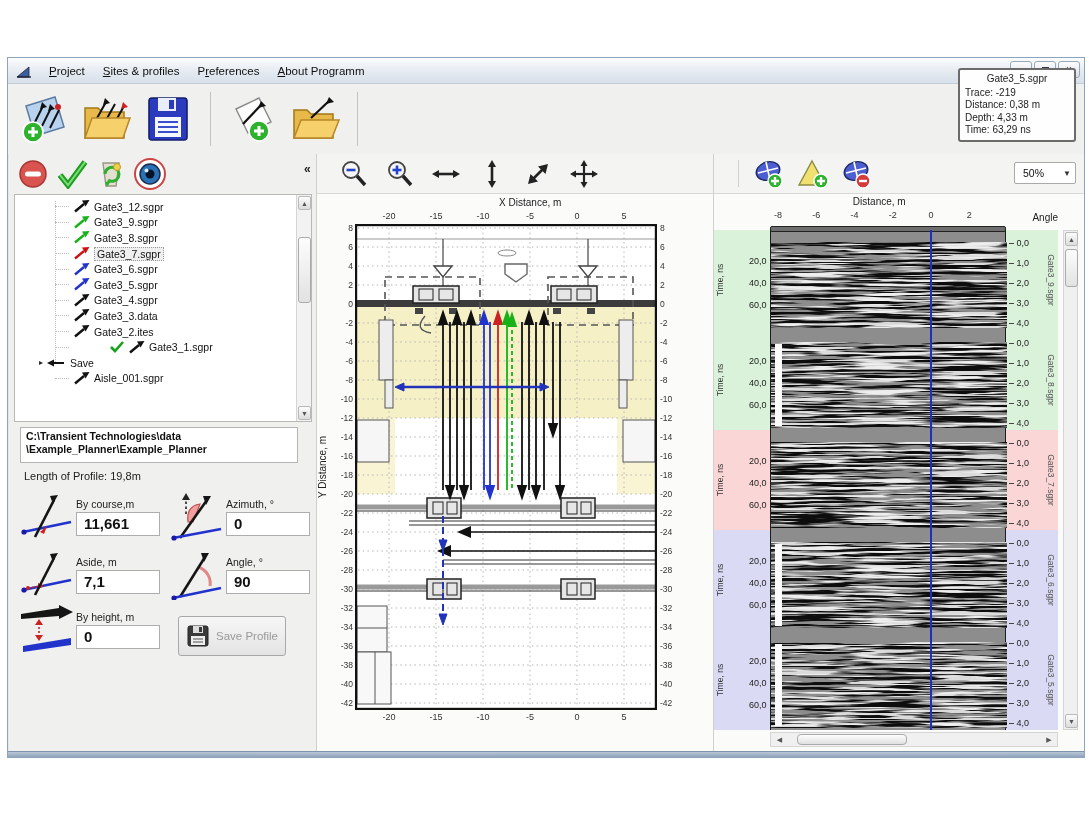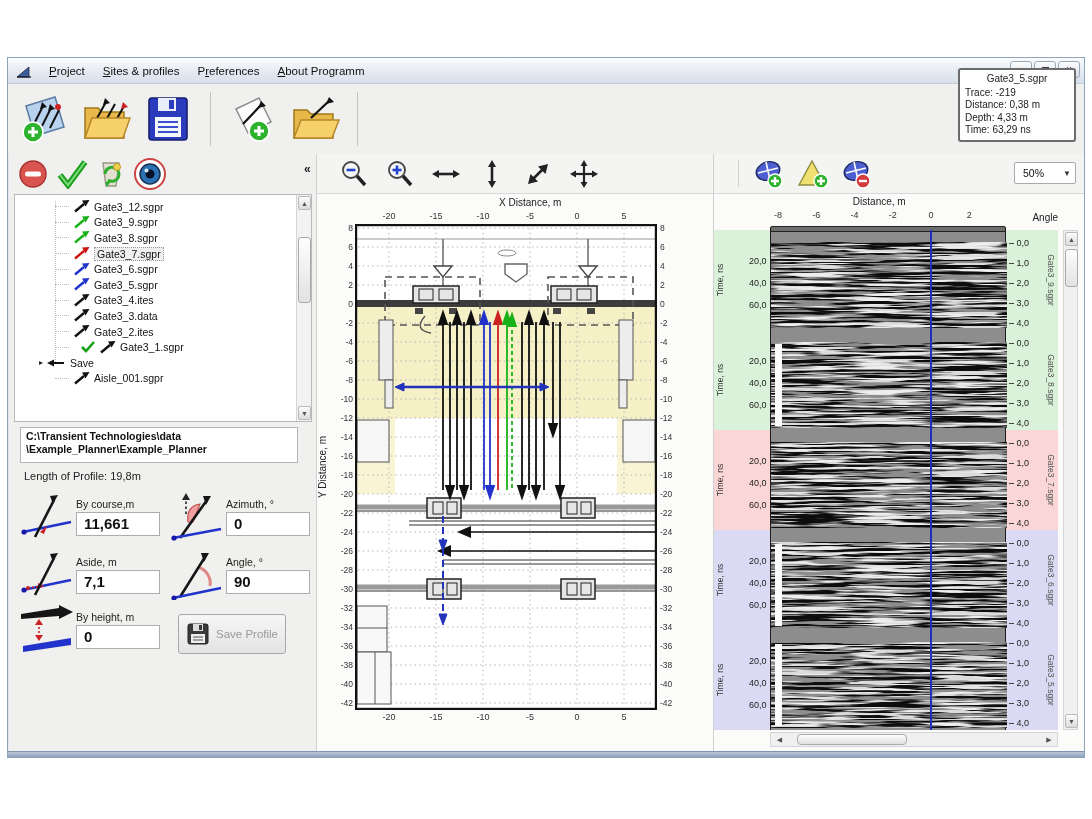--- a/index.html
+++ b/index.html
@@ -341,7 +341,7 @@
                   <line x1="2" y1="11.5" x2="11" y2="4" stroke="#111111" stroke-width="2.4"></line>
                   <polygon points="9,0.5 16.5,0 12.5,6.5" fill="#111111"></polygon>
                 </svg>
-                <span class="tlabel">Gate3_4.ites</span>
+                <span class="tlabel">Gate3_4.sgpr</span>
               </div>
               <div class="tree-row">
                 <span class="guide"></span>

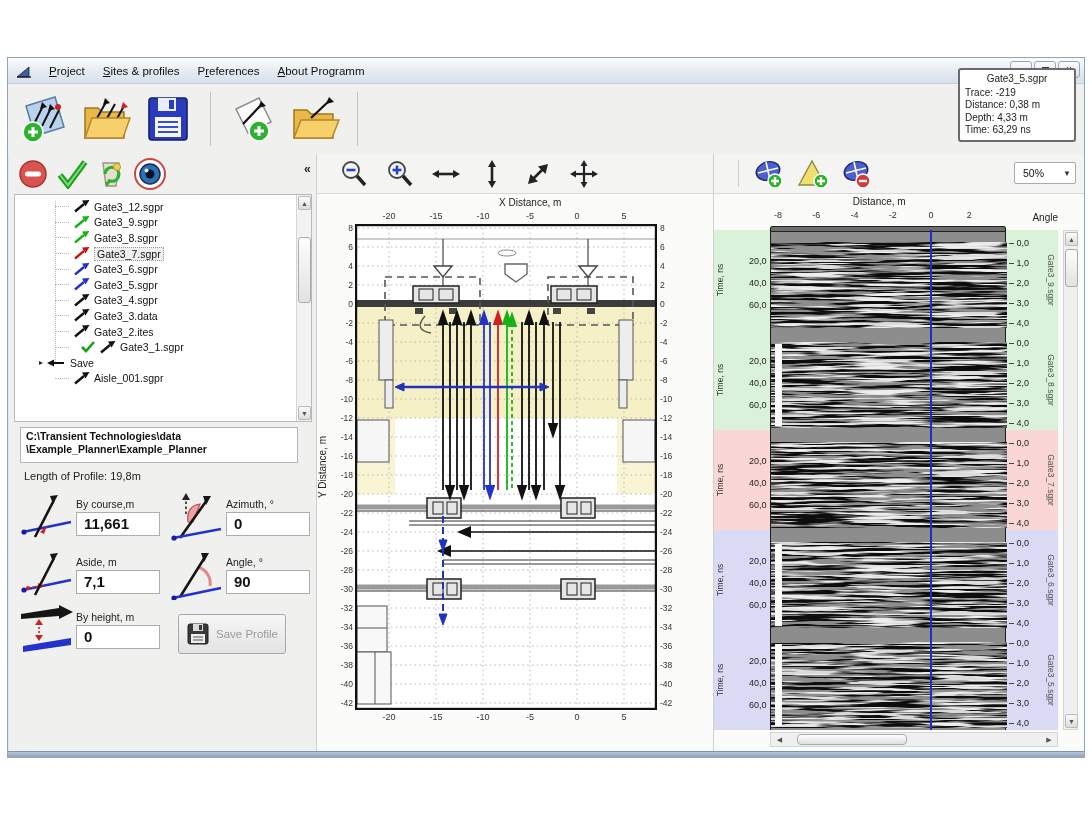--- a/index.html
+++ b/index.html
@@ -59,7 +59,7 @@
   .tree-row.node { padding-left:24px; }
   .tree-row .tw { font-size:8px; margin-right:3px; color:#222; }
   .tree-row .ticon, .tree-row .chk { margin-right:4px; flex:0 0 auto; }
-  .tree-row.indent2 { padding-left:66px; }
+  .tree-row.indent2 { padding-left:95px; }
   .tree-row.selected .tlabel { background:#efefef; border:1px dotted #999; padding:0 2px; }
 
   .path-box { margin:5px 14px 0 6px; background:#fff; border:1px solid #b5b5b5; padding:2px 5px;

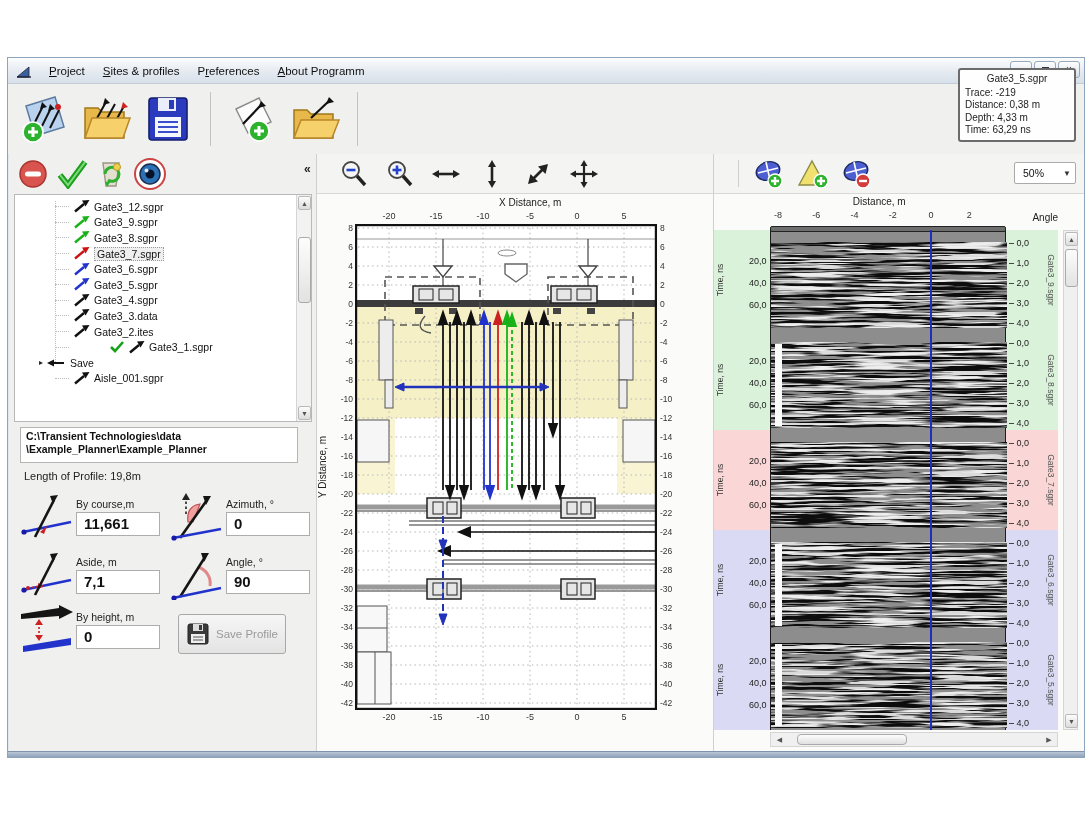--- a/index.html
+++ b/index.html
@@ -467,7 +467,7 @@
             </span>
           </div>
         </div>
-        <div style="display:flex; align-items:flex-start;">
+        <div style="display:flex; align-items:flex-end;">
           <div class="field" style="width:150px;">
             <span class="ficon">
               <svg width="56" height="52" viewBox="0 0 56 52">

